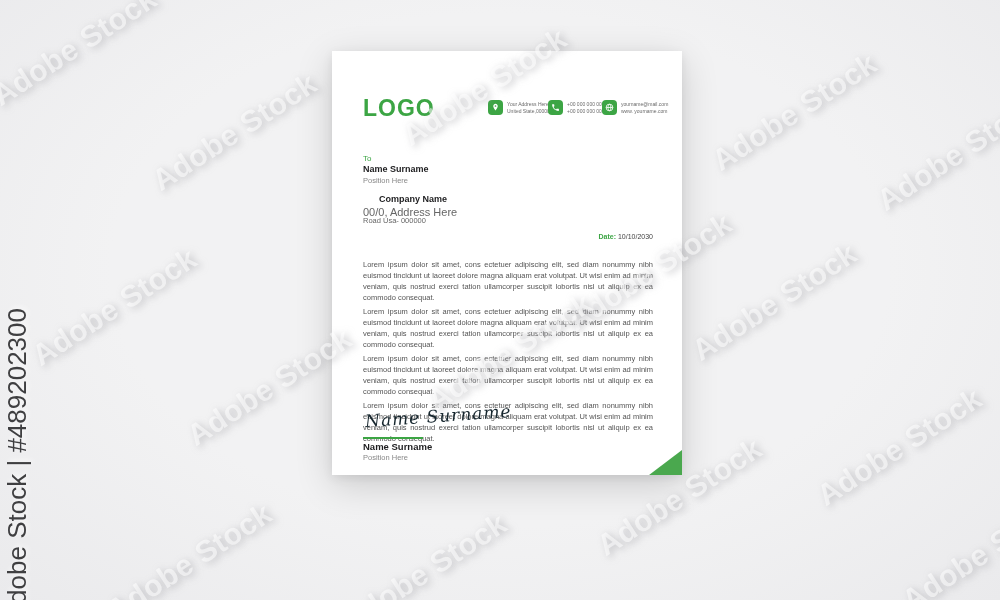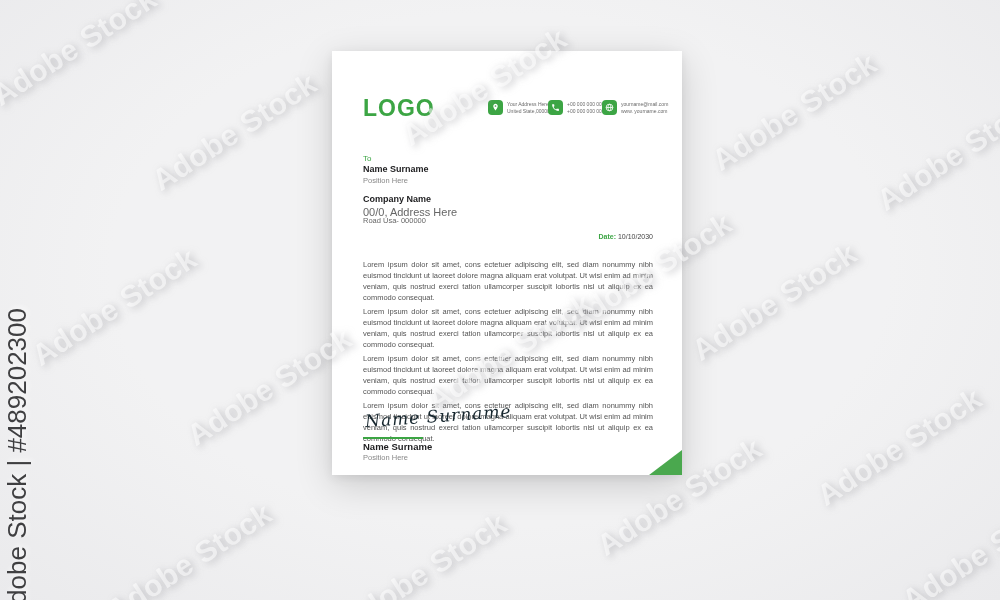--- a/index.html
+++ b/index.html
@@ -50,7 +50,7 @@
   .to-label{position:absolute;left:31px;top:103px;font-size:8px;font-weight:normal;color:#3CA544;}
   .rcpt-name{position:absolute;left:31px;top:113px;font-size:9px;font-weight:bold;color:#1d1d1f;}
   .rcpt-pos{position:absolute;left:31px;top:125px;font-size:7.5px;color:#888;}
-  .company{position:absolute;left:31px;top:143px;font-size:9px;font-weight:bold;color:#1d1d1f;}
+  .company{position:absolute;left:47px;top:143px;font-size:9px;font-weight:bold;color:#1d1d1f;}
   .addr1{position:absolute;left:31px;top:155px;font-size:11px;color:#666;}
   .addr2{position:absolute;left:31px;top:165px;font-size:7.5px;color:#666;}
   .dateline{position:absolute;right:29px;top:182px;font-size:7px;color:#444;}

